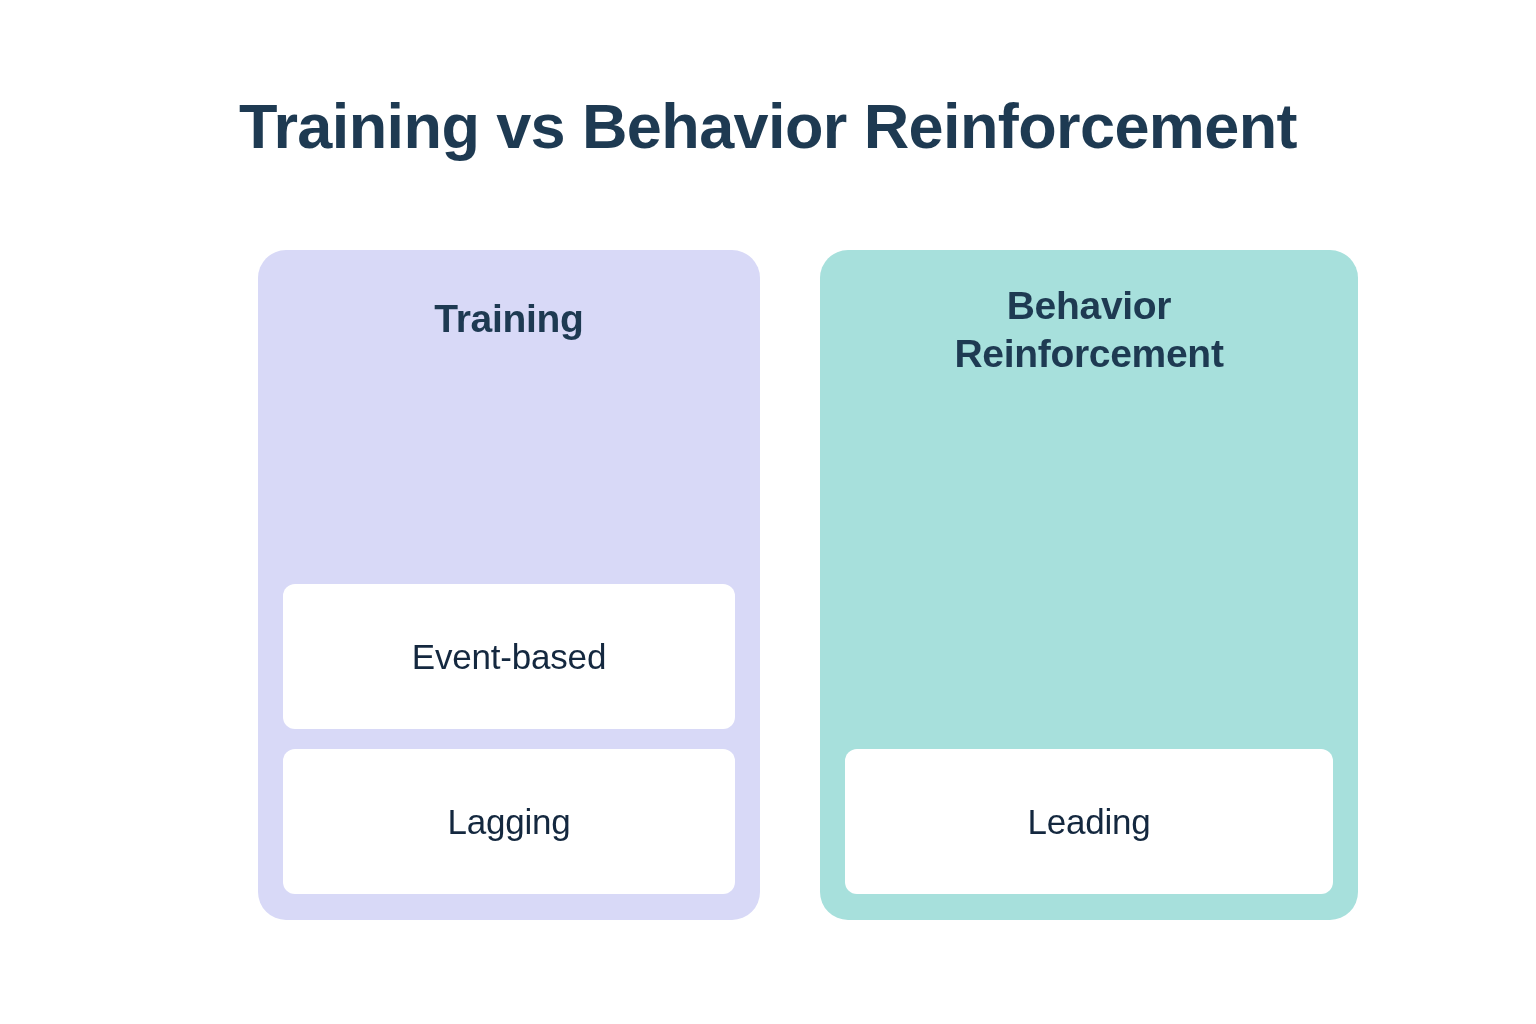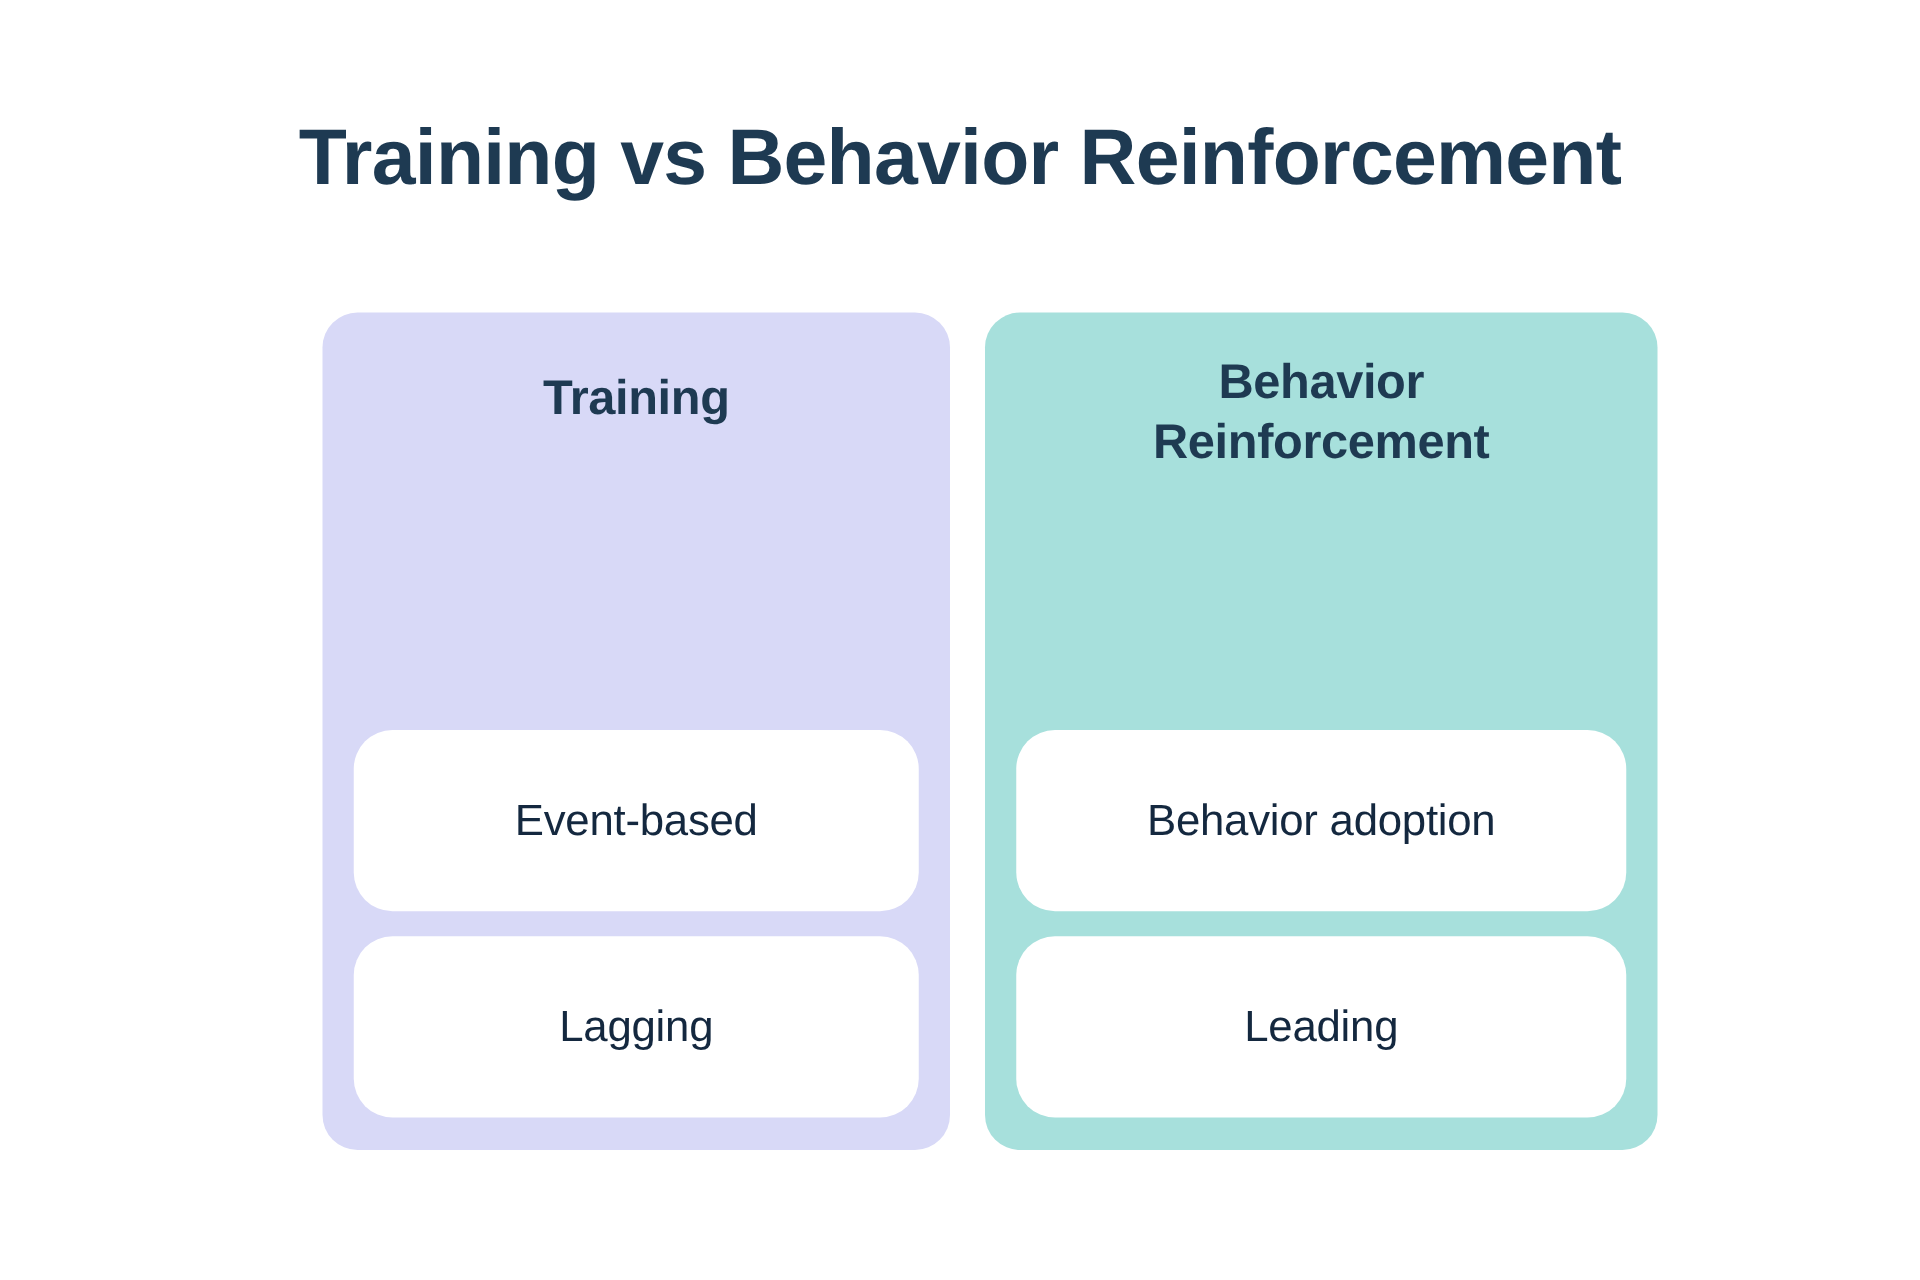--- a/index.html
+++ b/index.html
@@ -46,7 +46,7 @@
     height: 670px;
     display: flex;
     flex-direction: row;
-    gap: 28px;
+    gap: 60px;
     align-items: stretch;
   }
 

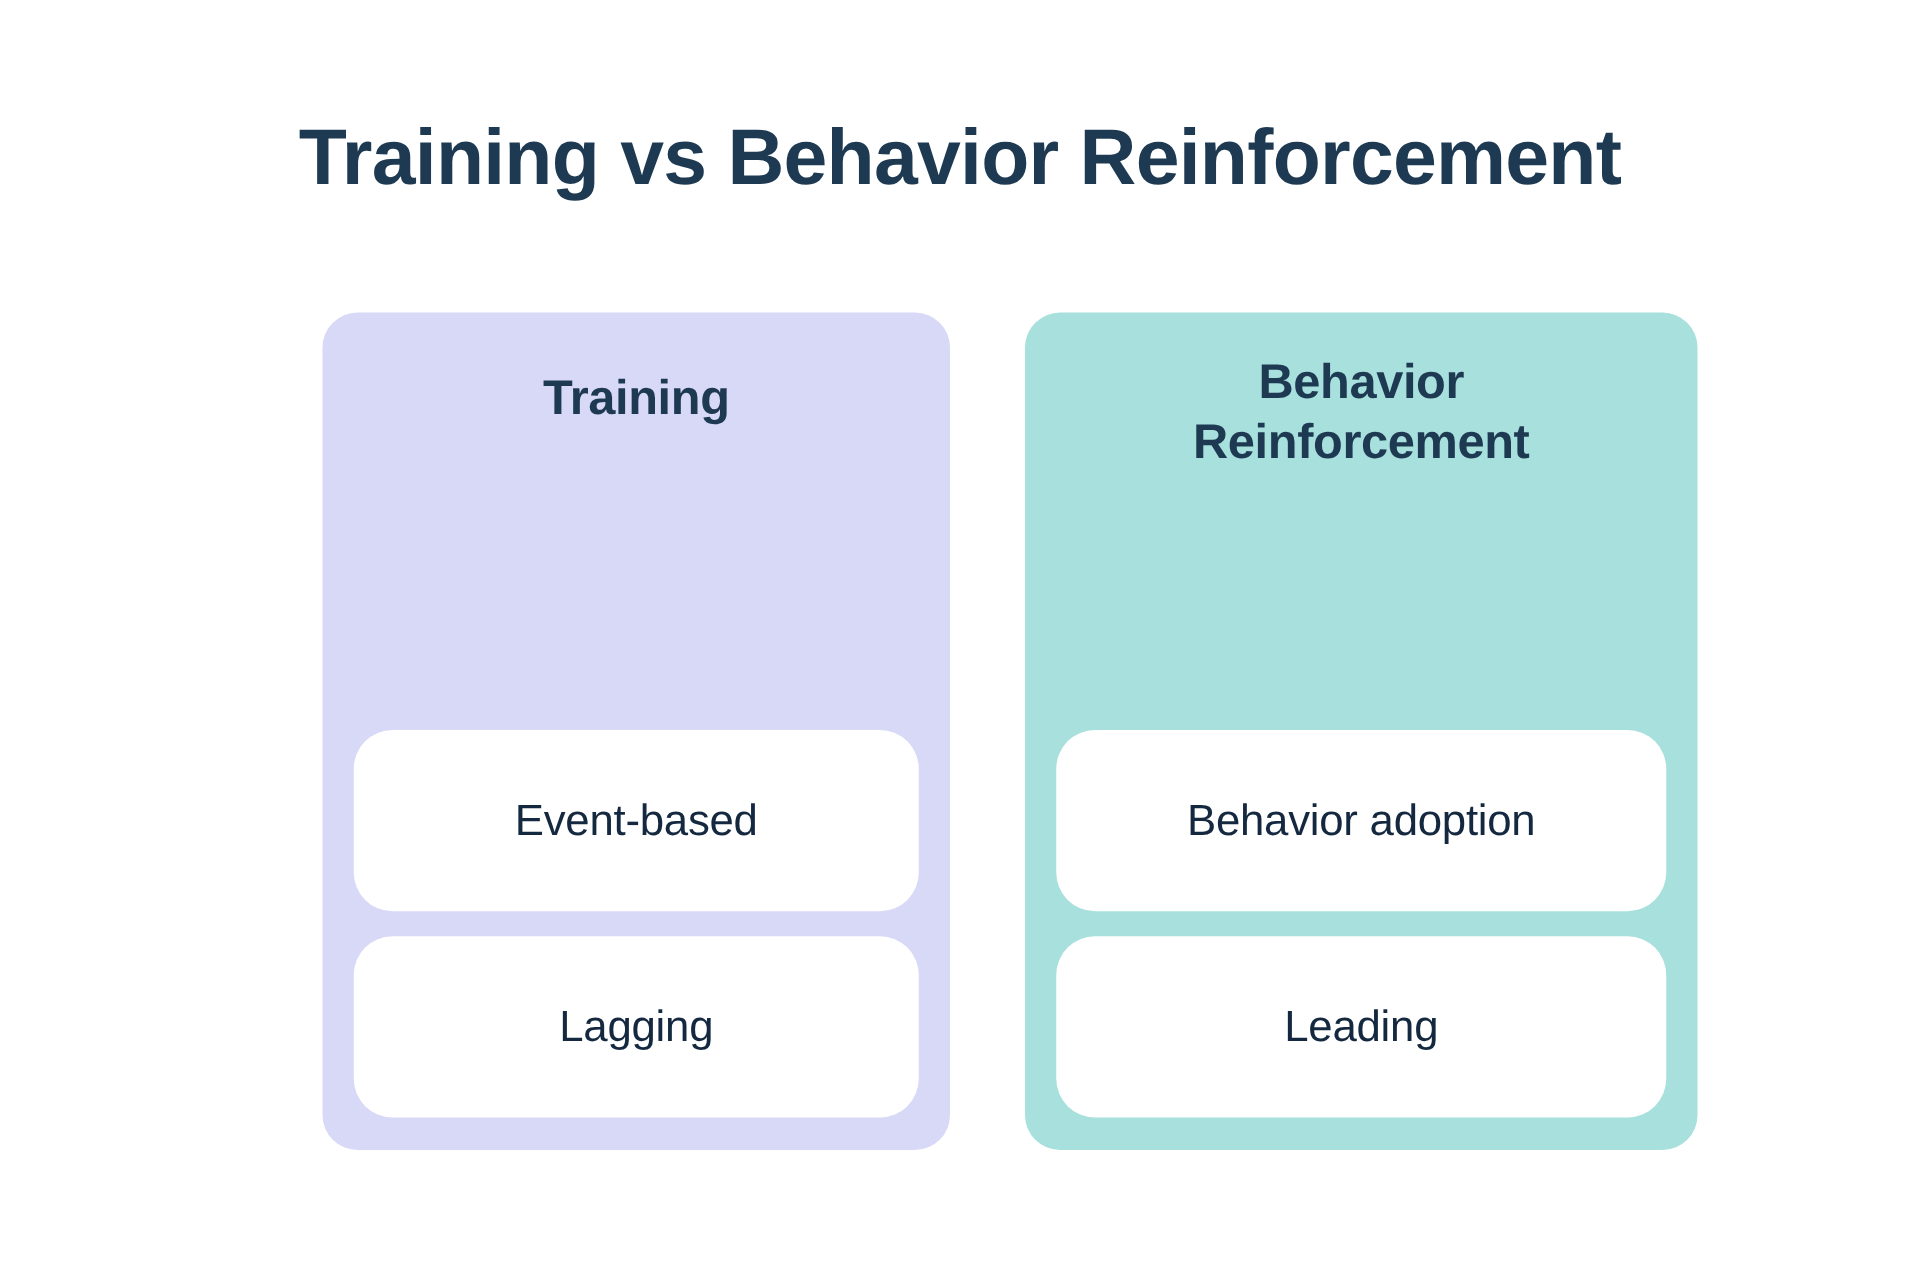--- a/index.html
+++ b/index.html
@@ -99,7 +99,7 @@
 
   .item-card {
     background: #ffffff;
-    border-radius: 31px;
+    border-radius: 12px;
     height: 145px;
     display: flex;
     align-items: center;

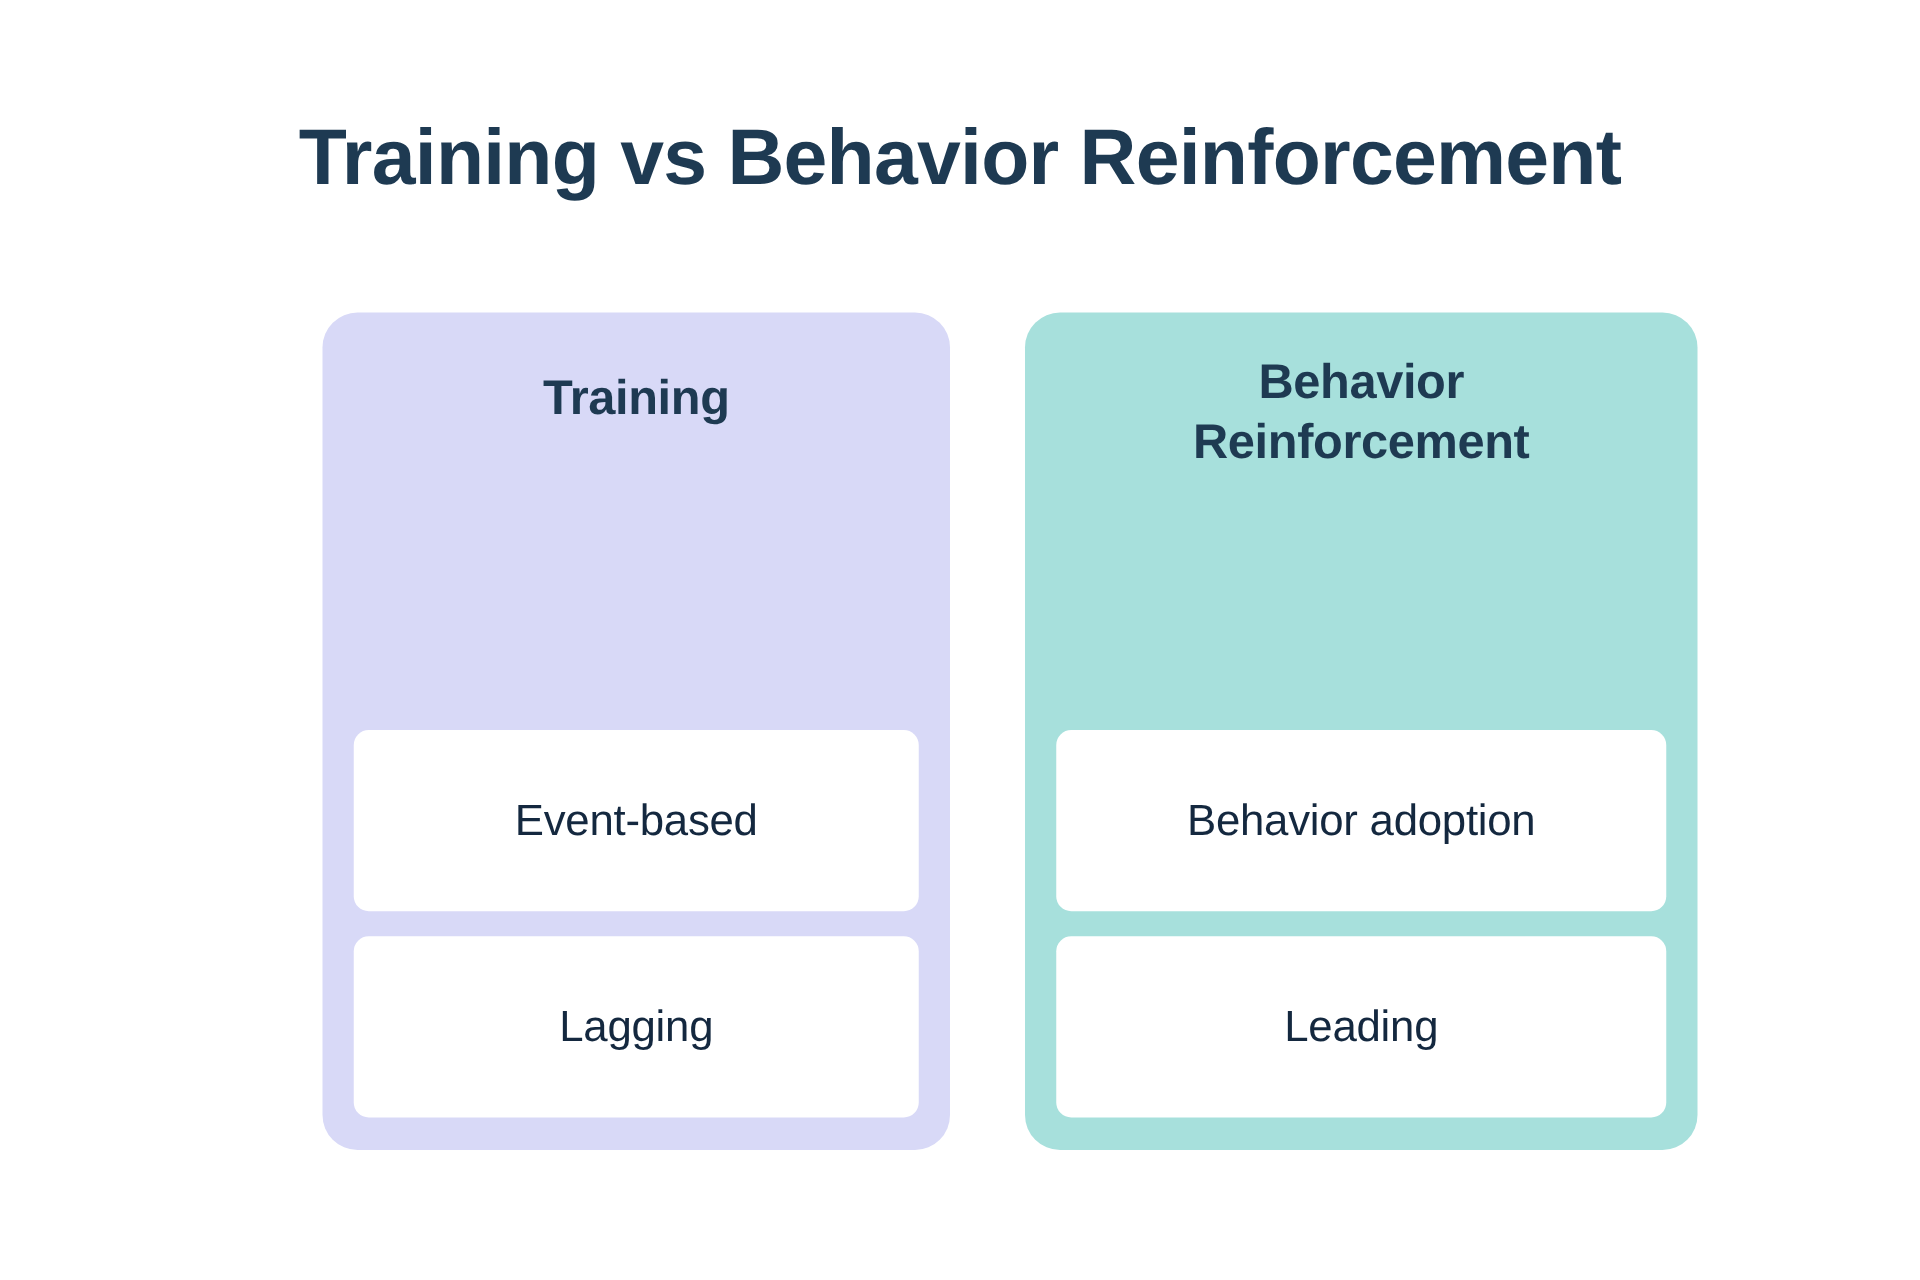--- a/index.html
+++ b/index.html
@@ -145,9 +145,6 @@
       </div>
       <div class="card-stack">
         <div class="item-card">
-          <span class="item-card-label">Behavior adoption</span>
-        </div>
-        <div class="item-card">
           <span class="item-card-label">Leading</span>
         </div>
       </div>

